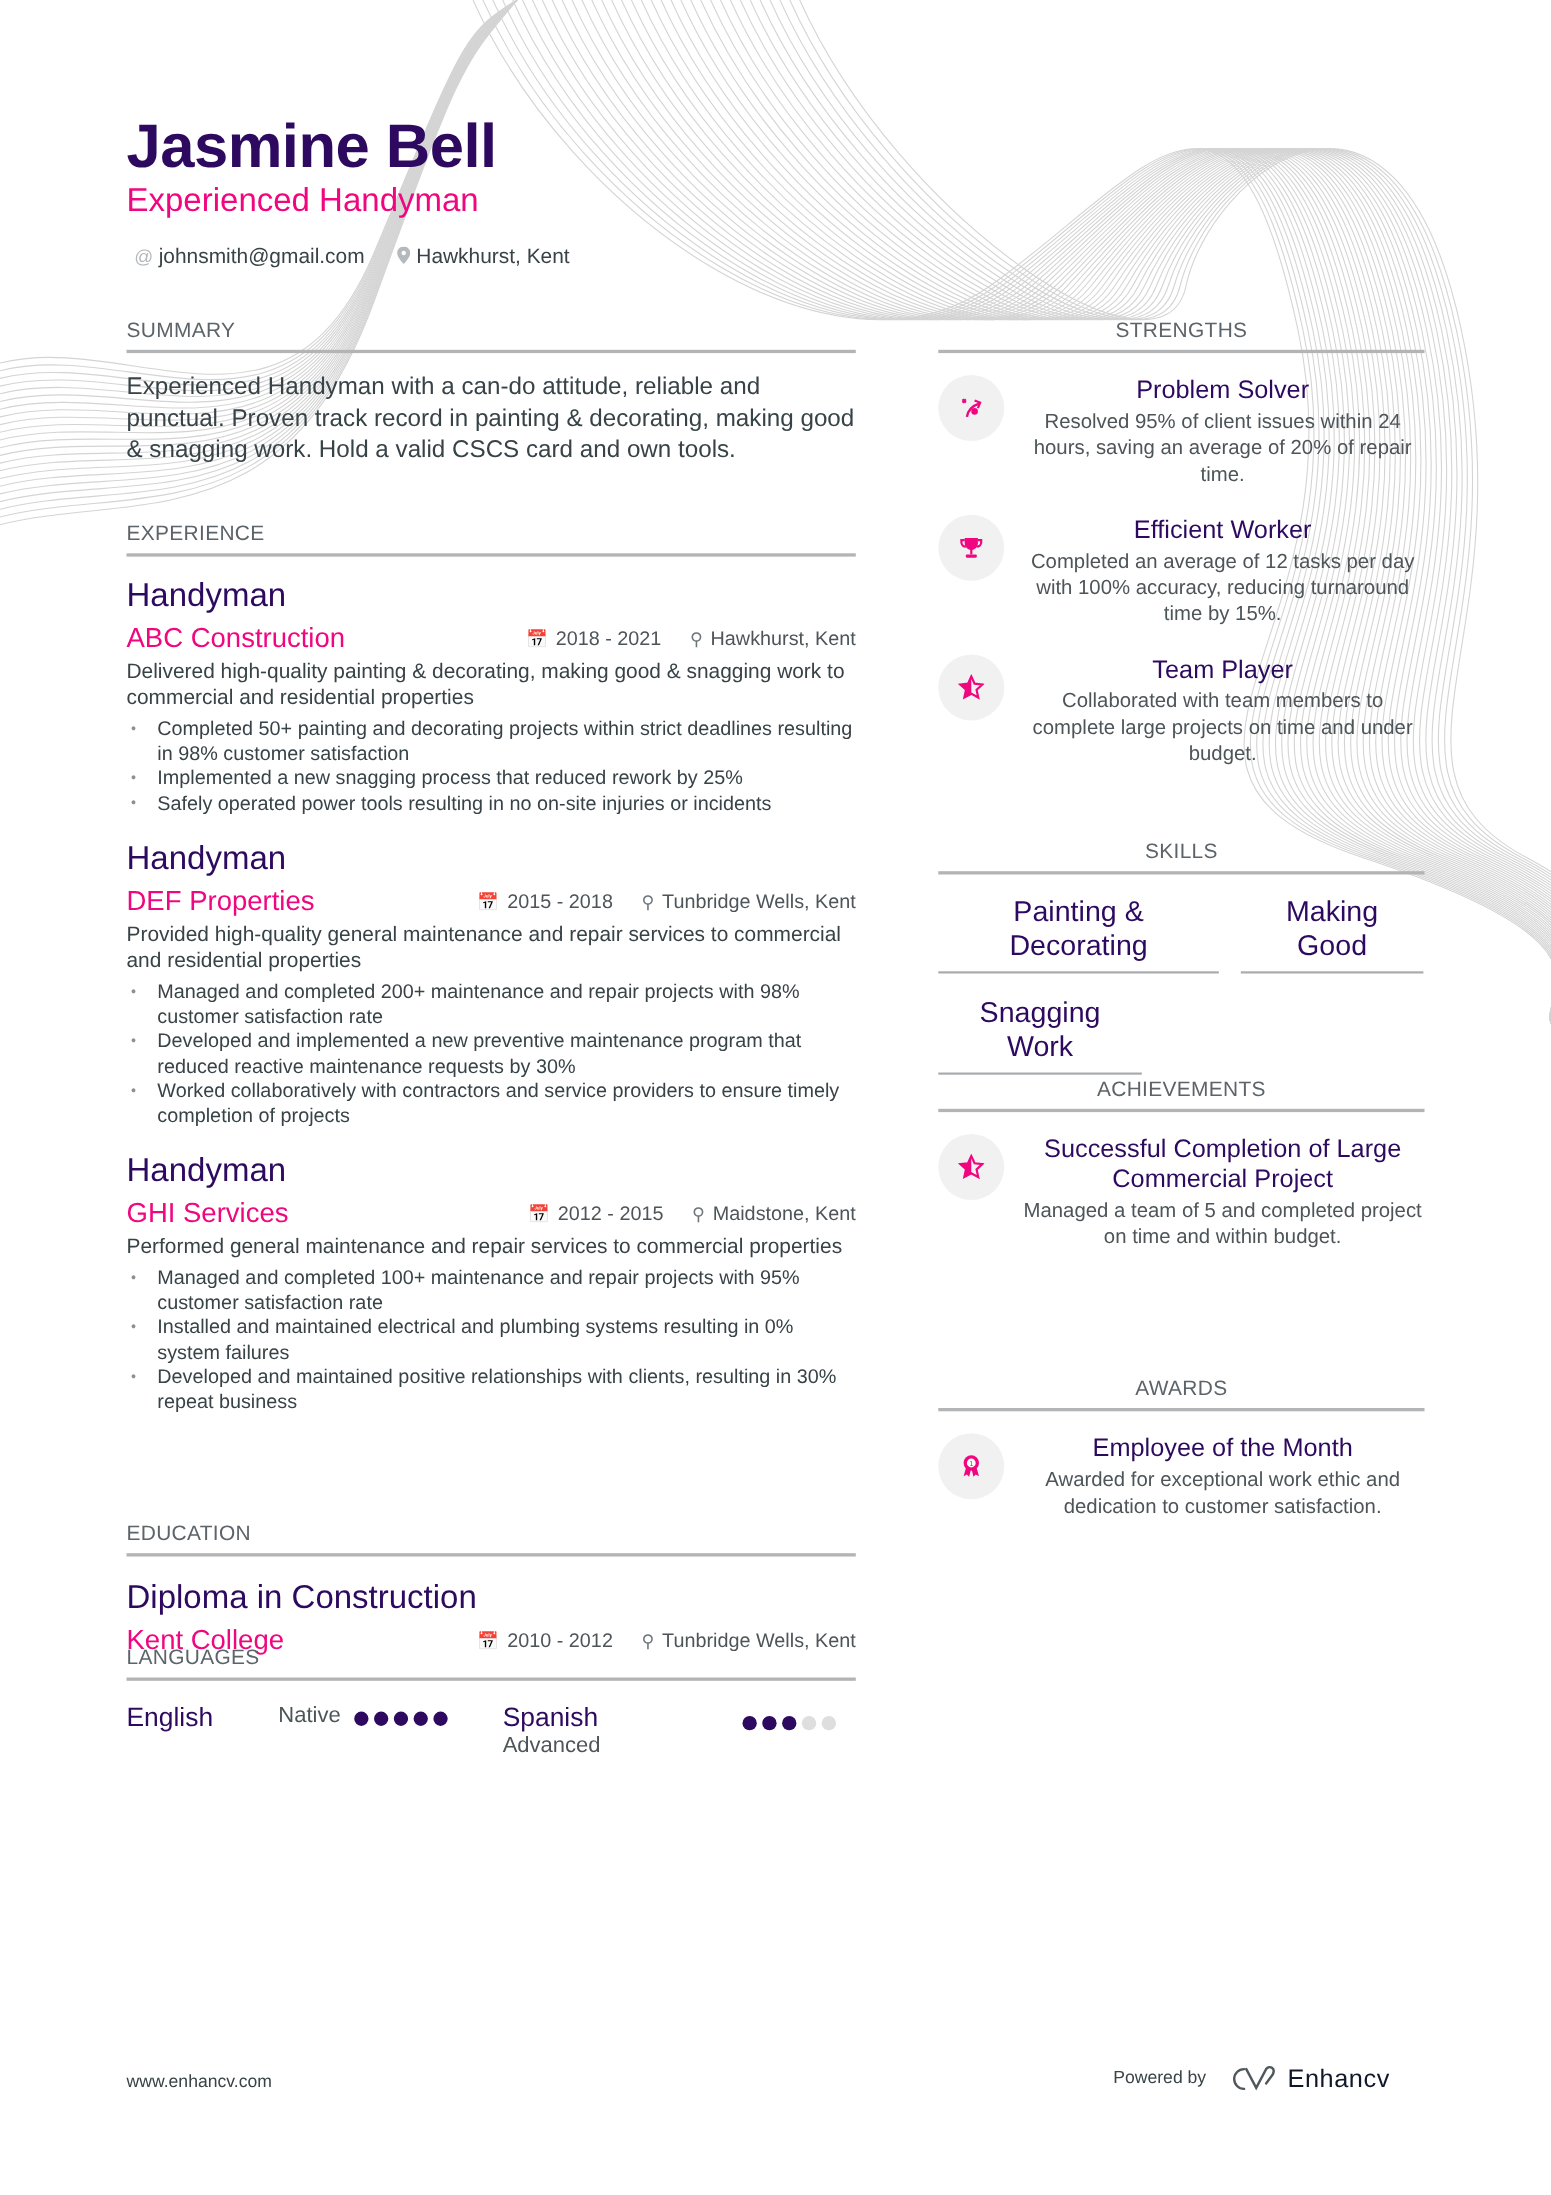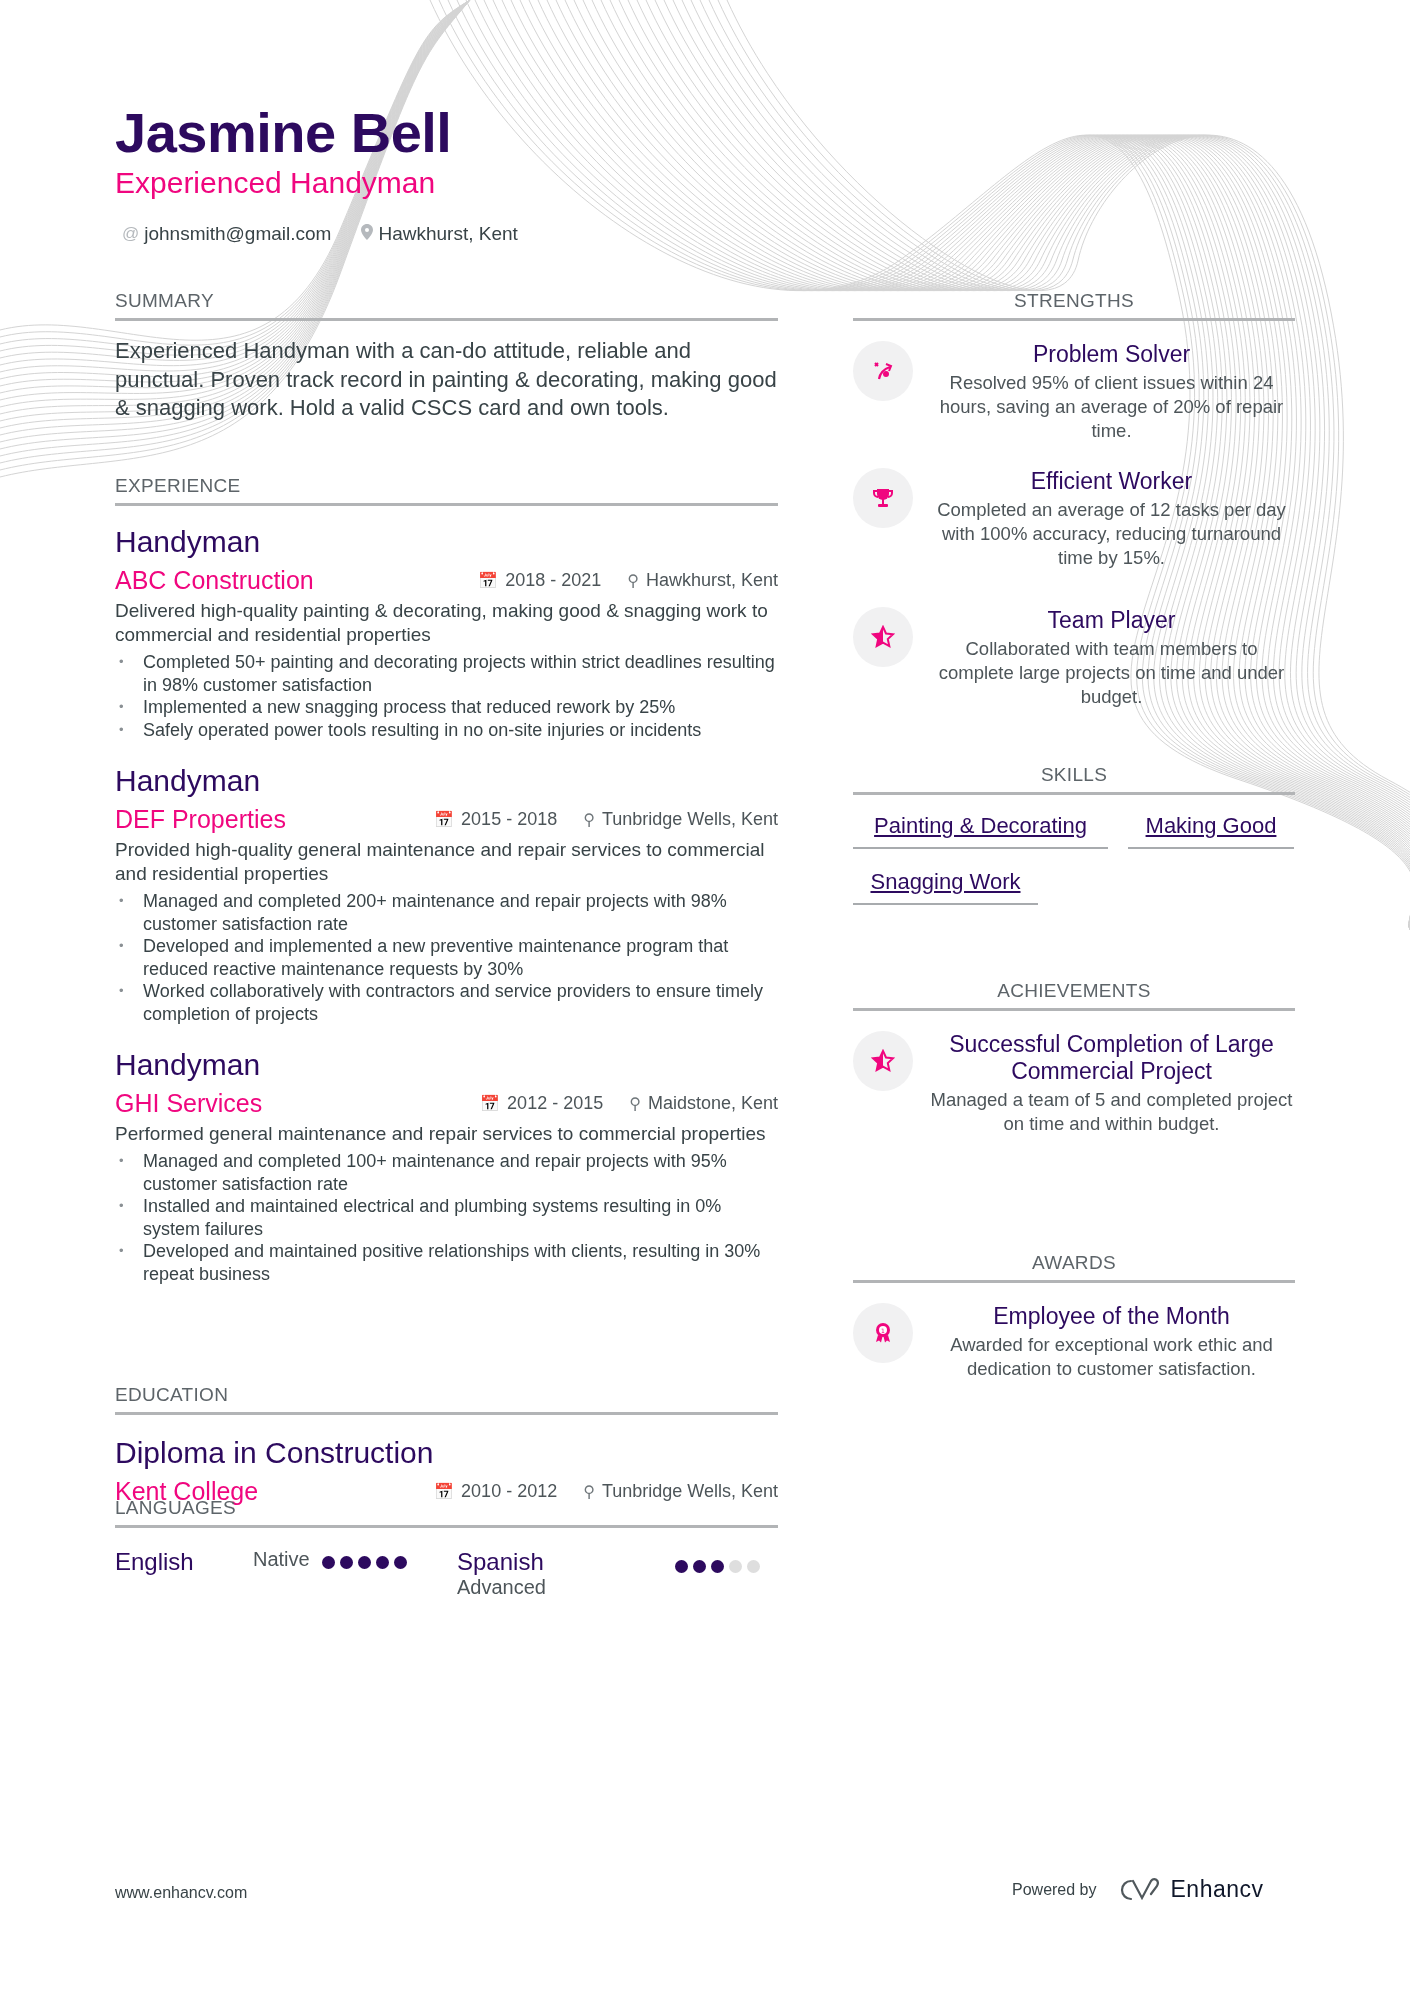--- a/index.html
+++ b/index.html
@@ -259,7 +259,7 @@
       <div class="item-desc">Completed an average of 12 tasks per day with 100% accuracy, reducing turnaround time by 15%.</div>
     </div>
   </div>
-  <div class="item" style="margin-top:37px;">
+  <div class="item" style="margin-top:25px;">
     <div class="circle">
       <svg width="24" height="24" viewBox="0 0 24 24">
           <path d="M12 2l3 6.5 7 .8-5.2 4.8 1.5 7L12 17.6 5.7 21l1.5-7L2 9.3l7-.8z" fill="none" stroke="#f0067f" stroke-width="2"></path>

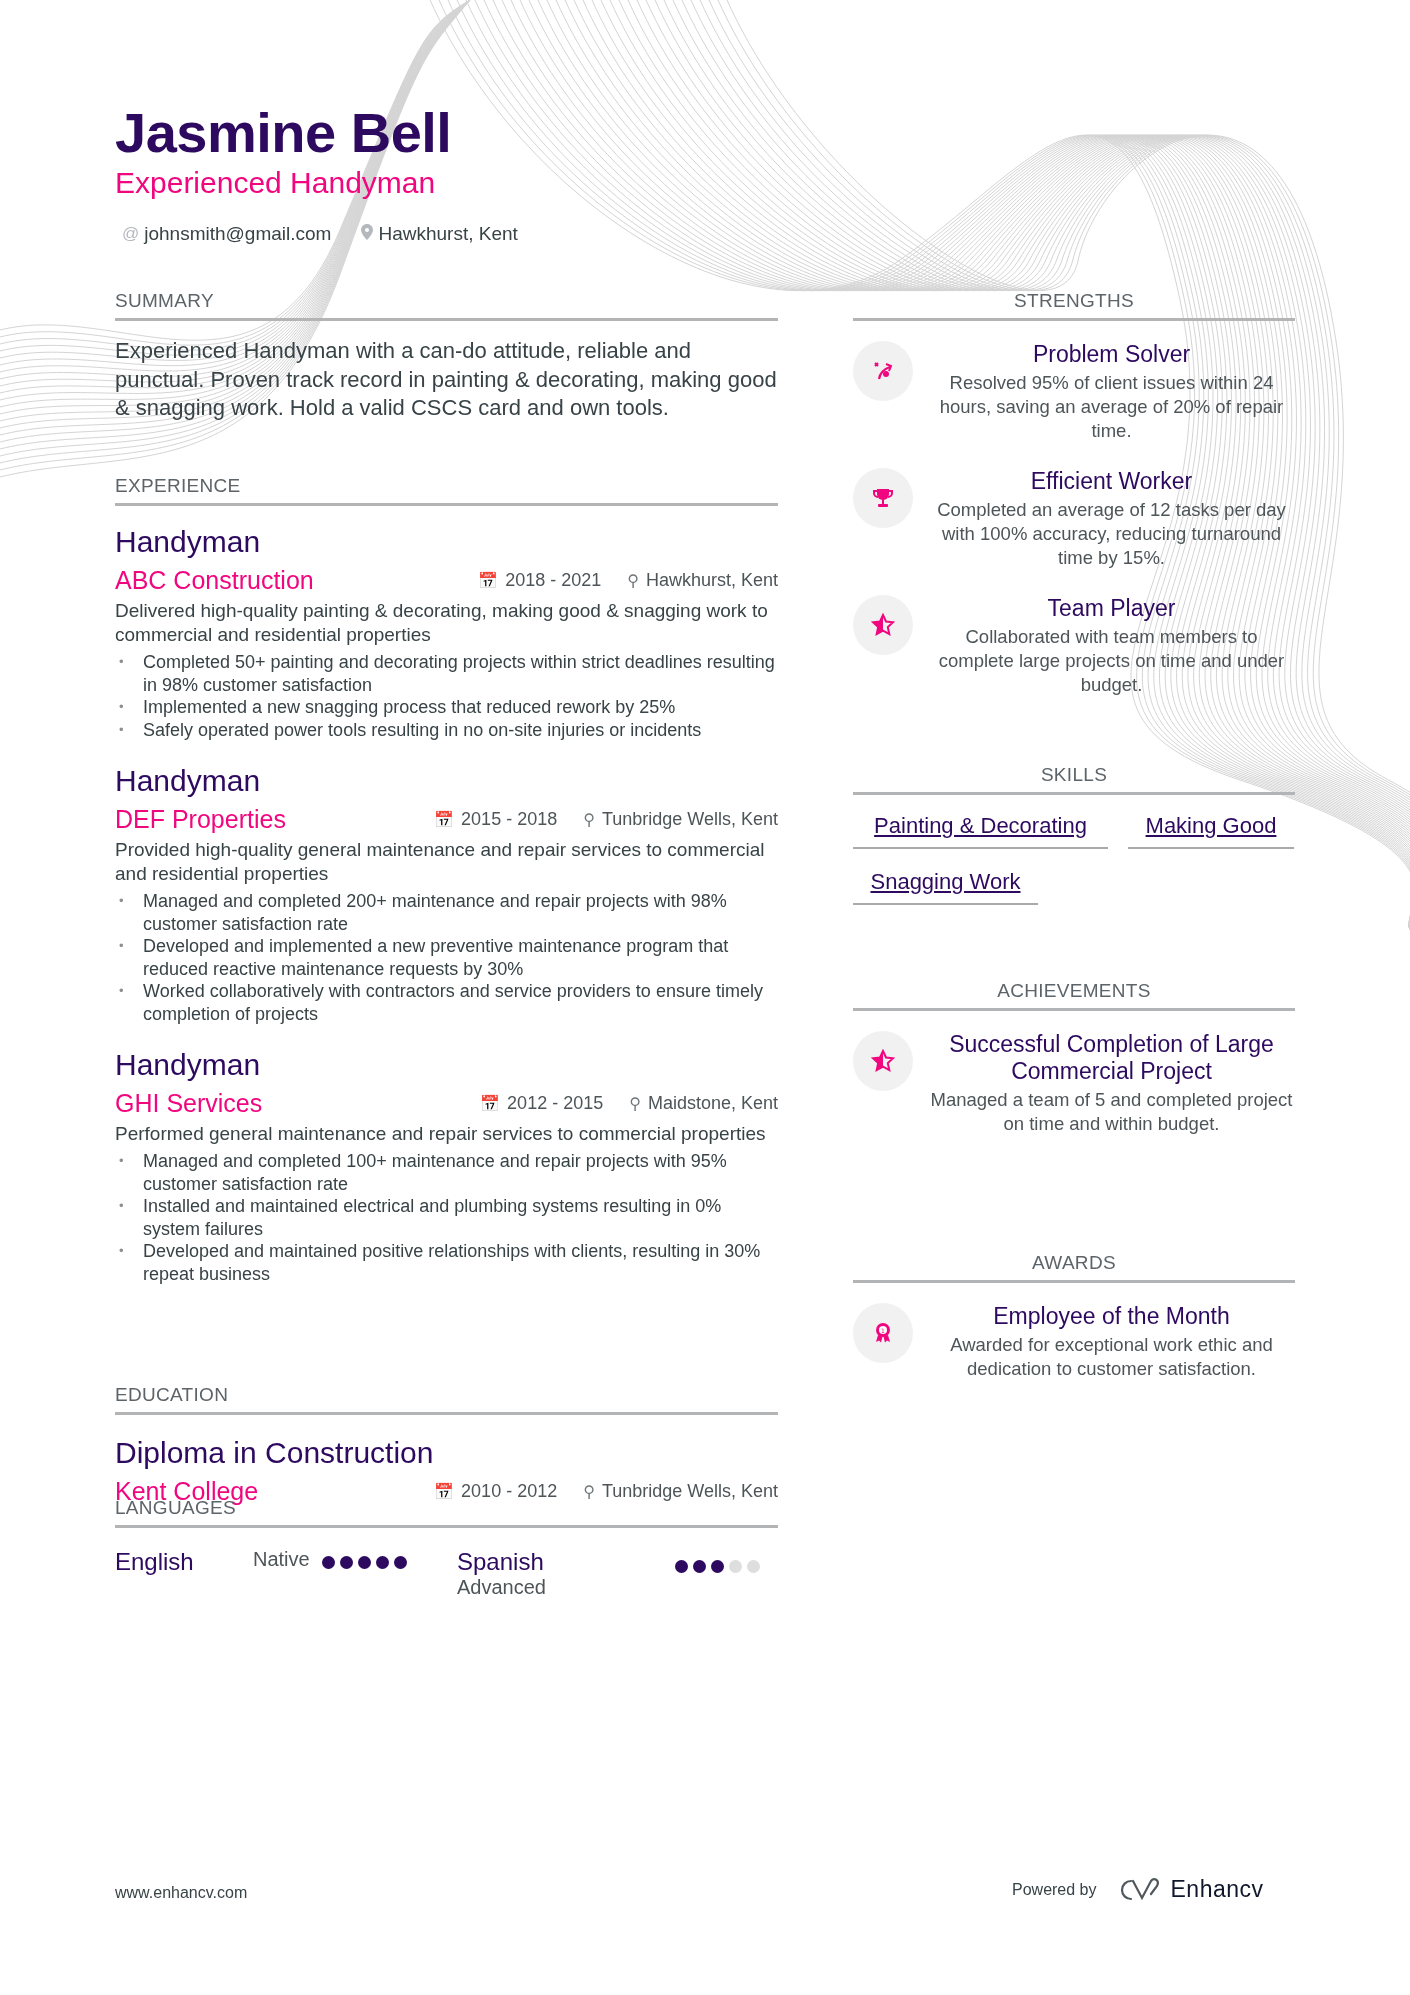--- a/index.html
+++ b/index.html
@@ -39,7 +39,7 @@
   .item-title { font-size:23px; color:#2d0a5f; line-height:27px; }
   .item-desc { font-size:18.5px; color:#4d5559; line-height:24px; margin-top:3px; }
   .skills { display:flex; flex-wrap:wrap; gap:16px 20px; margin-top:14px; }
-  .skill { font-size:22px; color:#2d0a5f; padding:4px 14px 8px 14px; border-bottom:2px solid #a8abae;text-decoration:underline; }
+  .skill { font-size:26px; color:#2d0a5f; padding:4px 14px 8px 14px; border-bottom:2px solid #a8abae; }
   .footer-l { left:115px; top:1884px; font-size:16px; color:#384347; }
   .footer-r { left:1012px; top:1876px; display:flex; align-items:center; gap:18px; font-size:16px; color:#384347; }
   .brand { display:flex; align-items:center; gap:8px; font-size:23px; color:#0f172a; letter-spacing:0.5px; }

